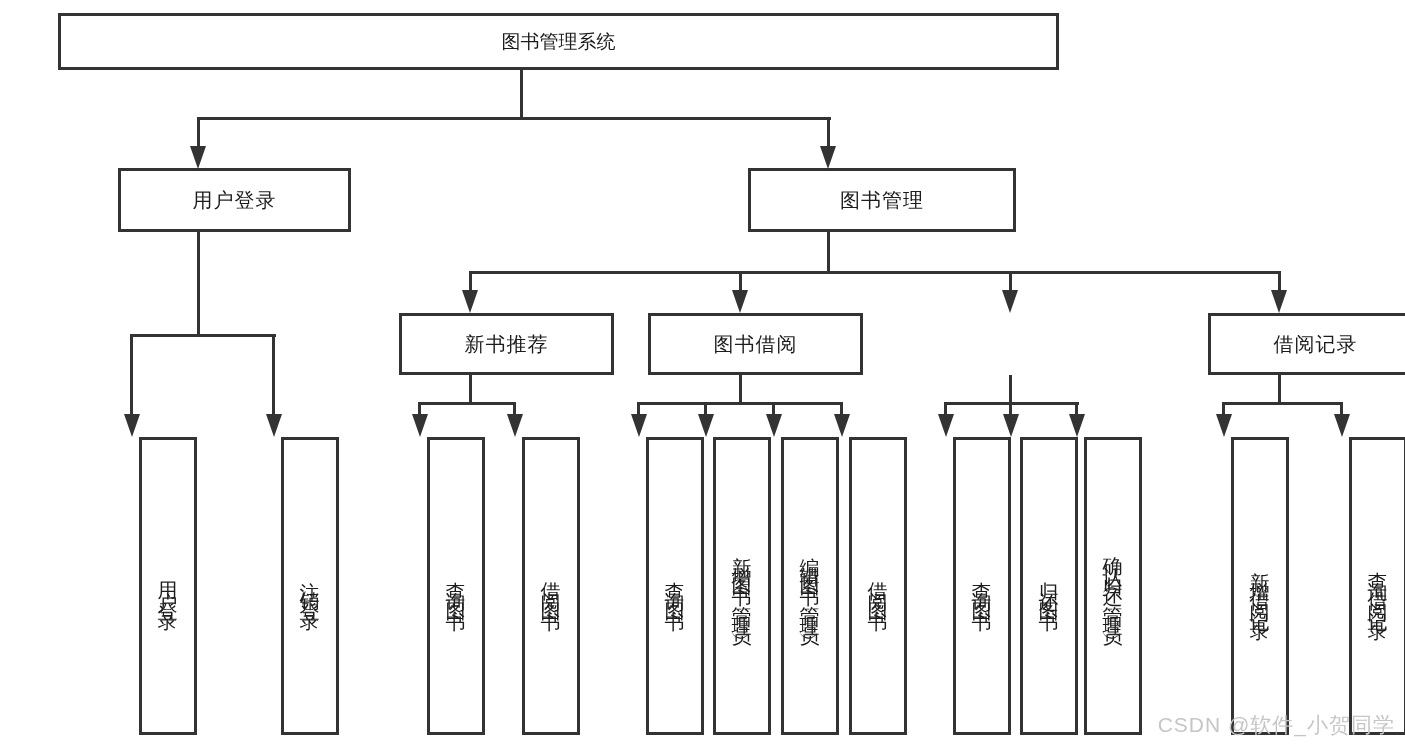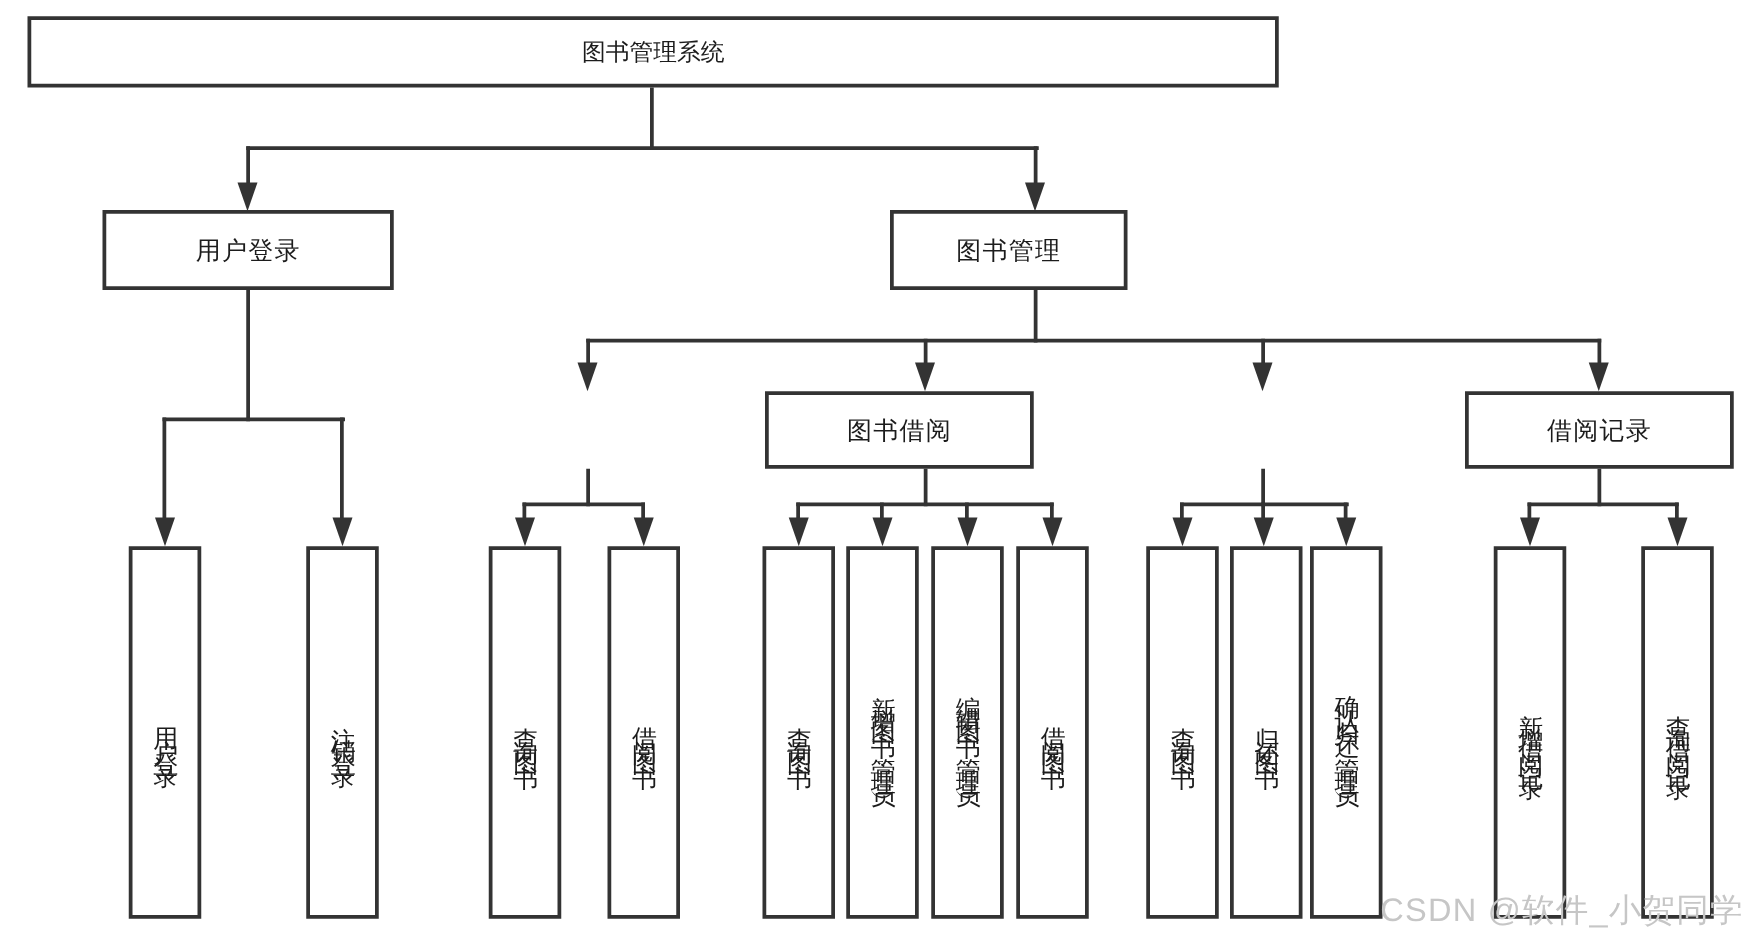--- a/index.html
+++ b/index.html
@@ -19,6 +19,7 @@
     align-items:center;
     justify-content:center;
     color:#1c1c1c;
+    margin-left:36px;
   }
   .hlabel{font-size:20px;letter-spacing:1px;white-space:nowrap;}
   .root-label{font-size:19px;}

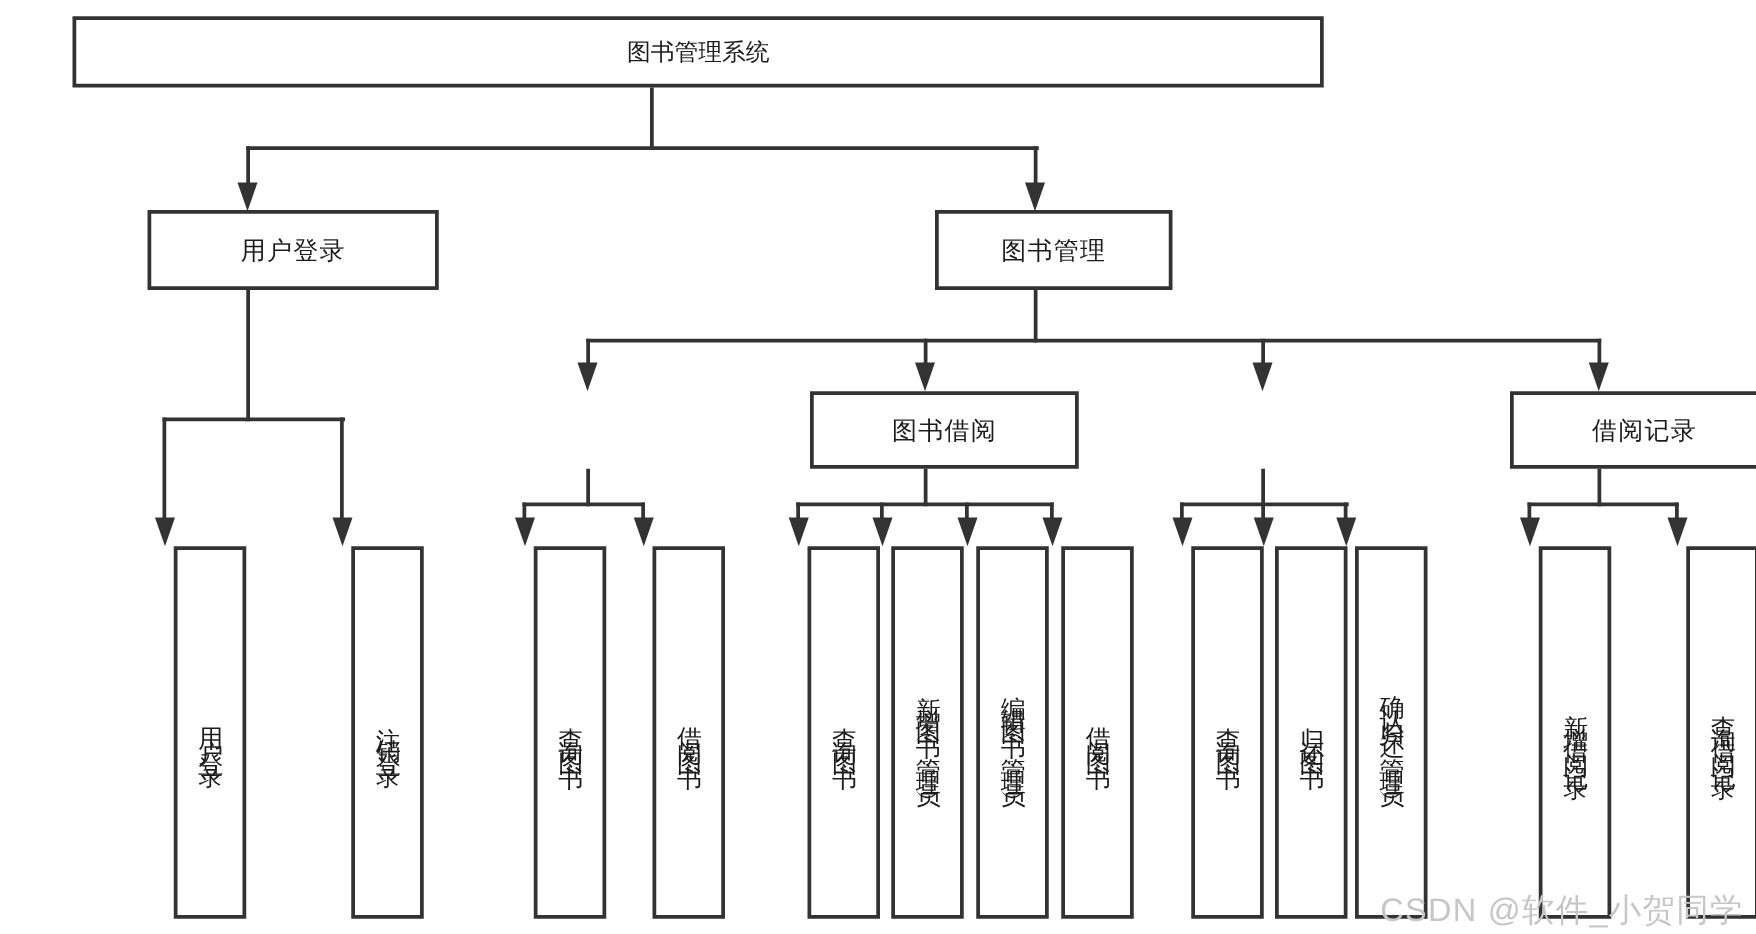--- a/index.html
+++ b/index.html
@@ -55,7 +55,7 @@
 
   <div class="box hlabel" style="left:82px;top:168px;width:233px;height:64px">用户登录</div>
 
-  <div class="box hlabel" style="left:712px;top:168px;width:190px;height:64px">图书管理</div>
+  <div class="box hlabel" style="left:712px;top:168px;width:268px;height:64px">图书管理</div>
 
 
   <div class="box hlabel" style="left:612px;top:313px;width:215px;height:62px">图书借阅</div>

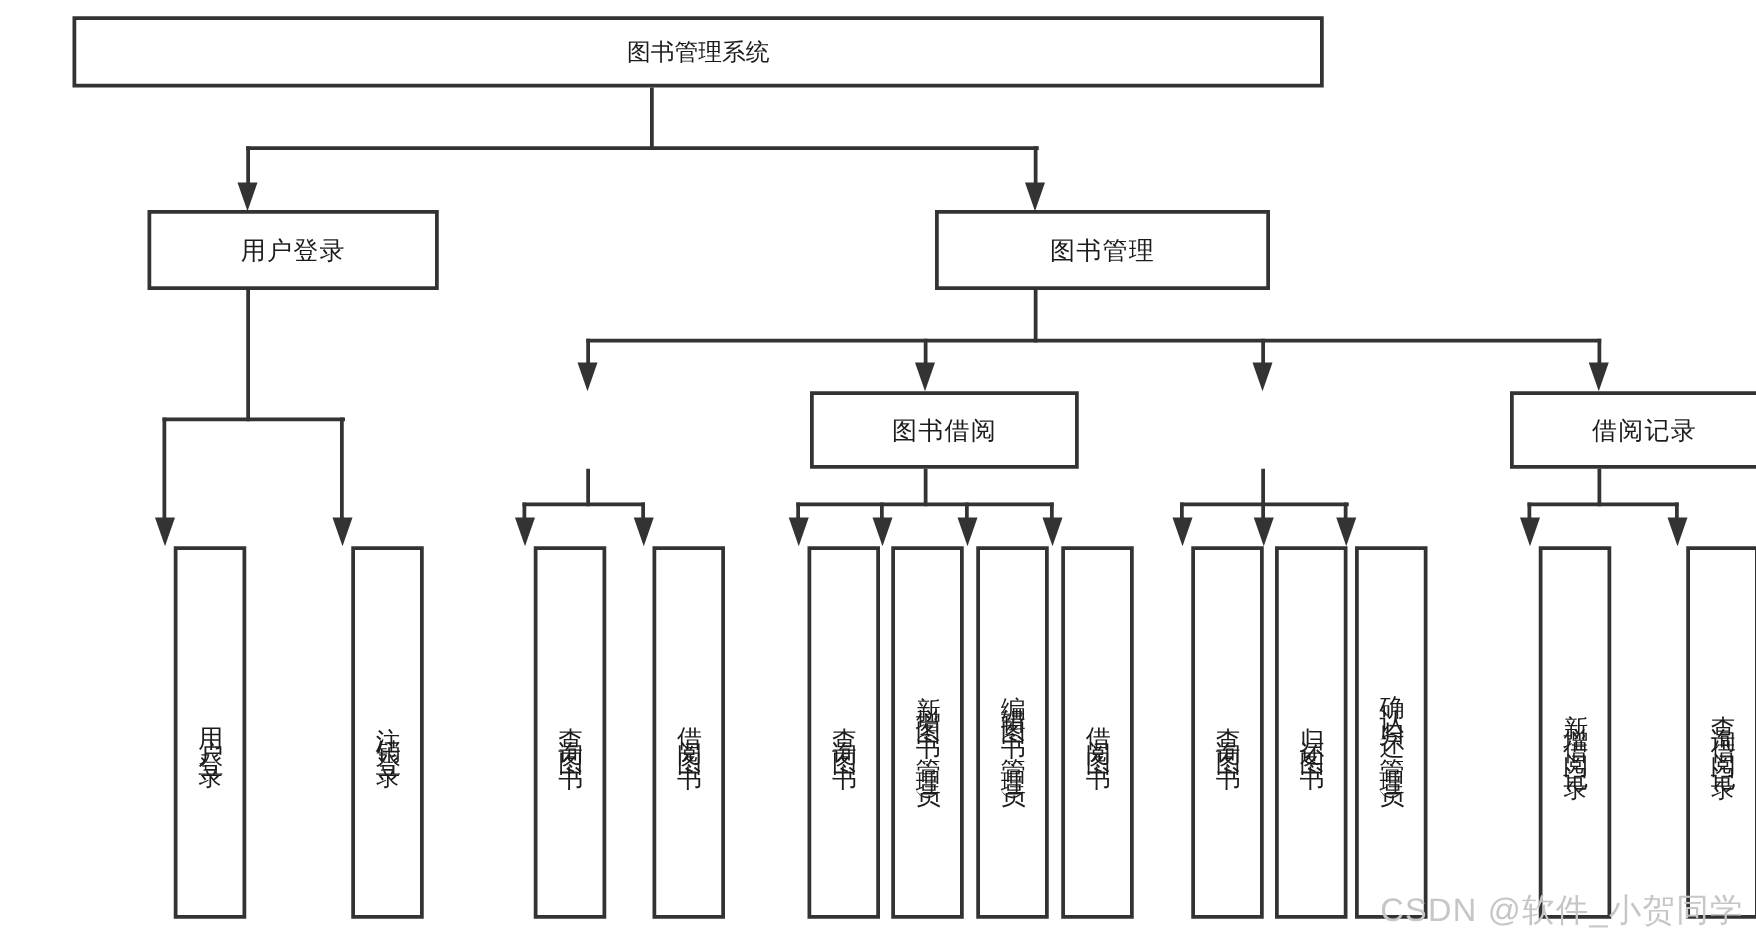--- a/index.html
+++ b/index.html
@@ -57,6 +57,7 @@
 
   <div class="box hlabel" style="left:712px;top:168px;width:268px;height:64px">图书管理</div>
 
+  <div class="box hlabel" style="left:363px;top:313px;width:215px;height:62px">新书推荐</div>
 
   <div class="box hlabel" style="left:612px;top:313px;width:215px;height:62px">图书借阅</div>
 

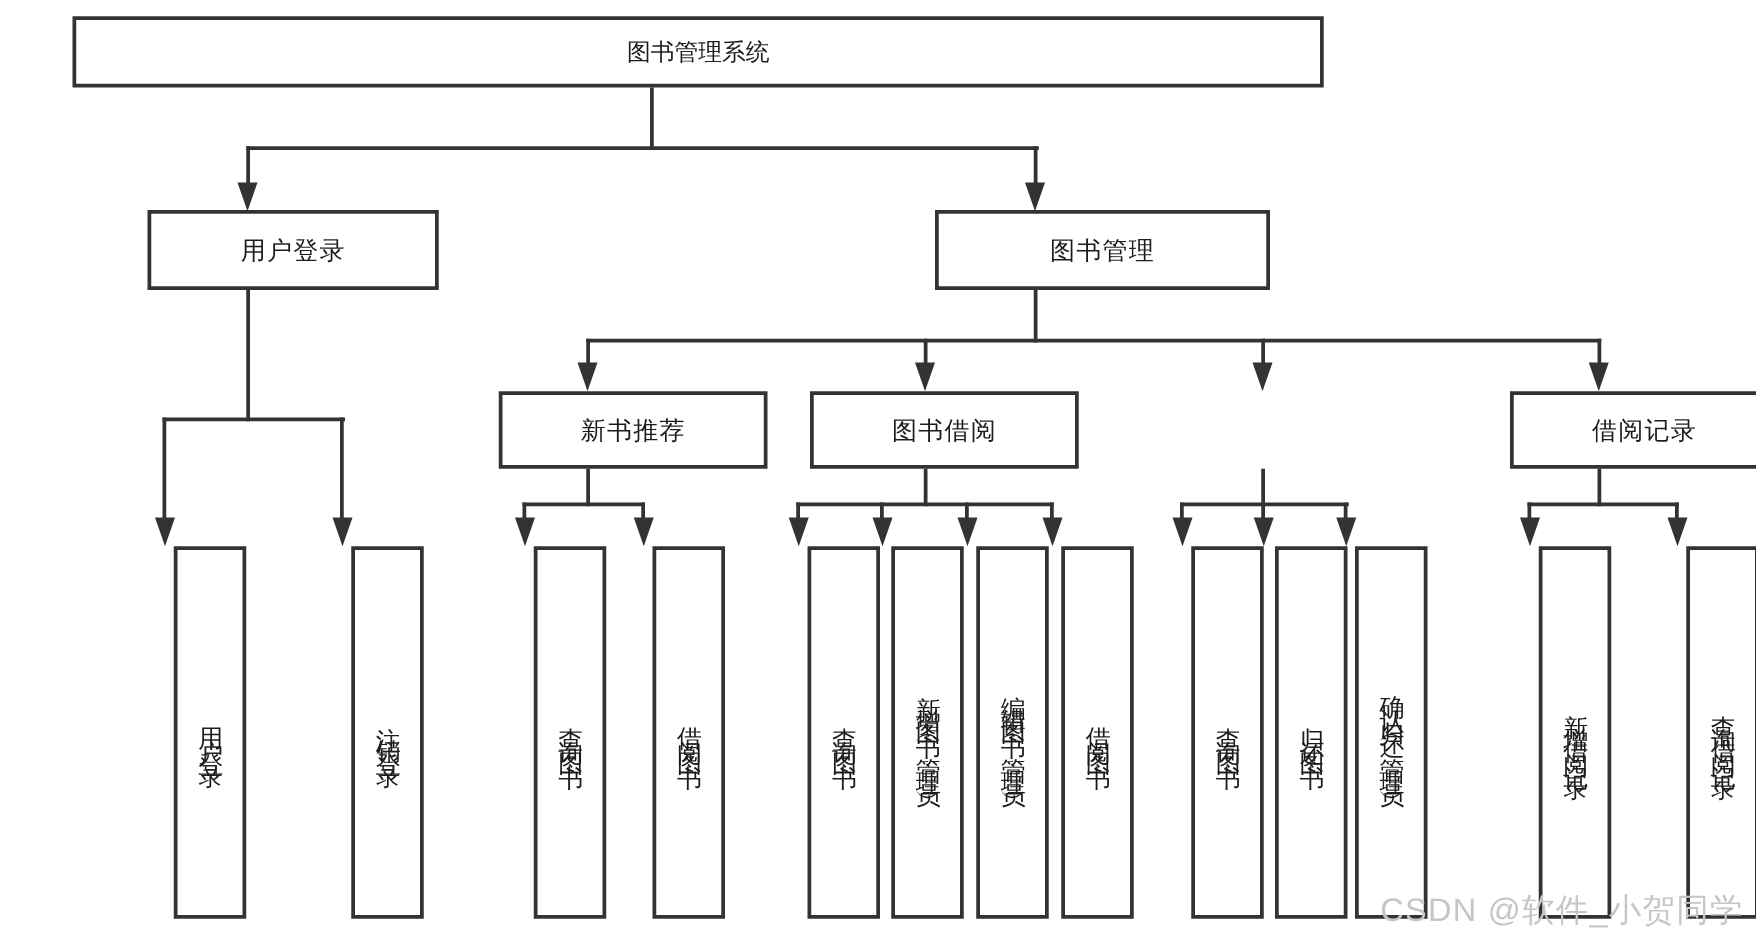--- a/index.html
+++ b/index.html
@@ -40,7 +40,7 @@
   .watermark{
     position:absolute;
     right:10px;top:711px;
-    font-size:26px;
+    font-size:21px;
     color:#c6c6c6;
     letter-spacing:1px;
     white-space:nowrap;

